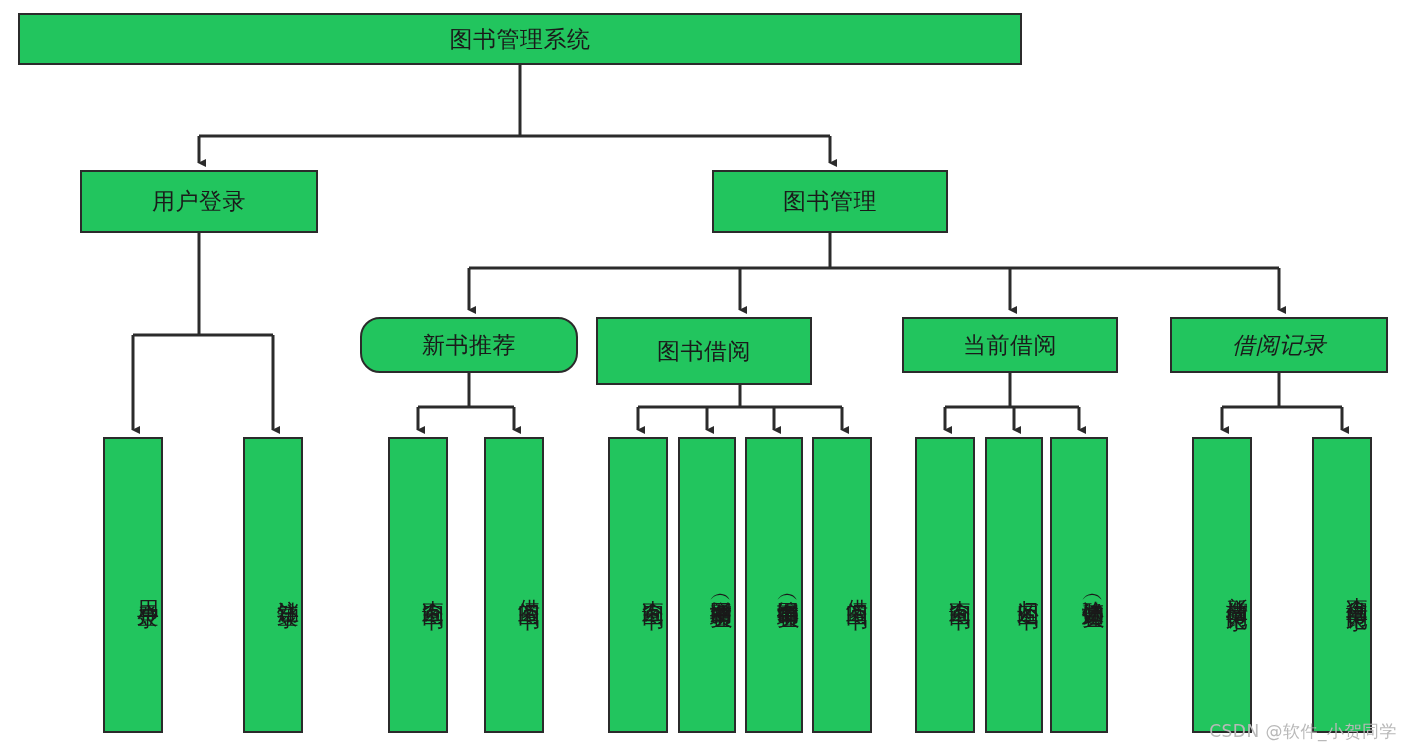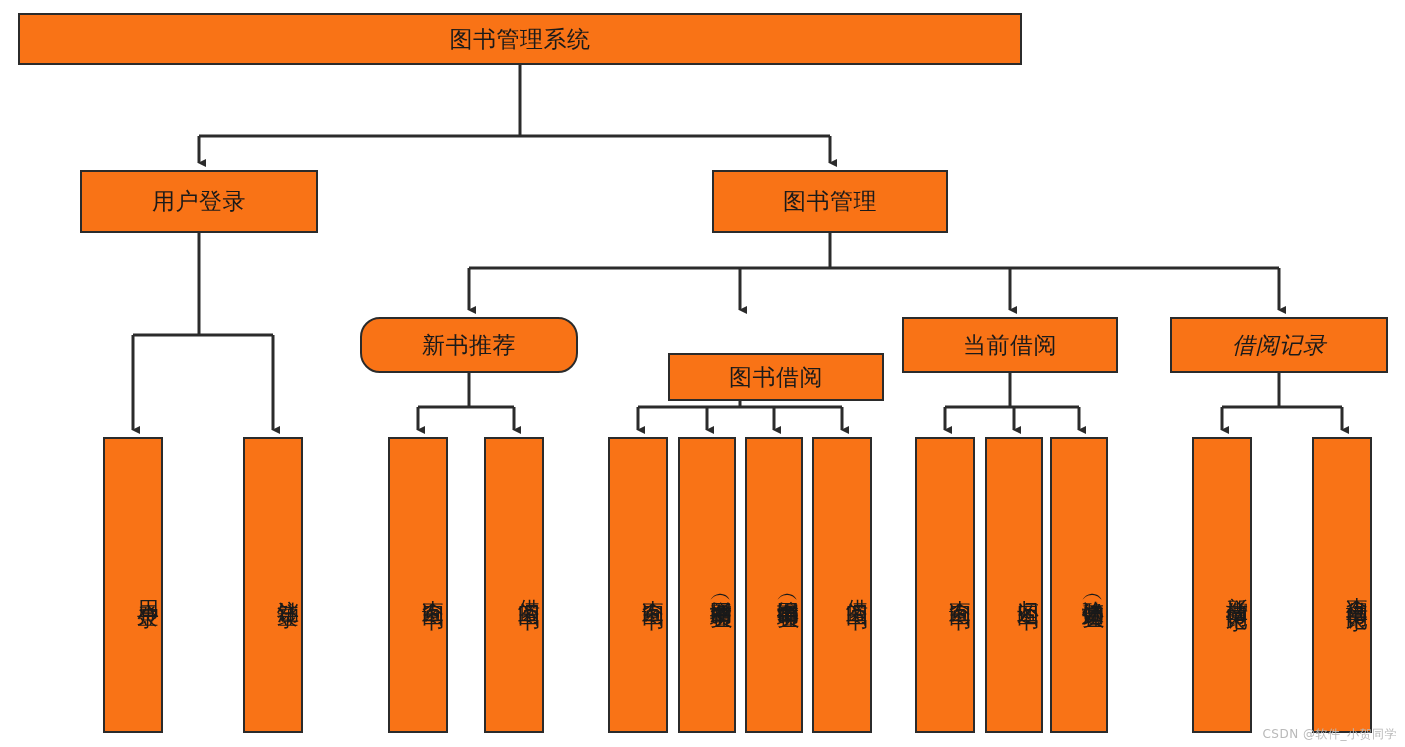--- a/index.html
+++ b/index.html
@@ -30,7 +30,7 @@
     position: absolute;
     box-sizing: border-box;
     border: 2px solid #2b2b2b;
-    background: #f97316;
+    background: #22c55e;
     display: flex;
     align-items: center;
     justify-content: center;

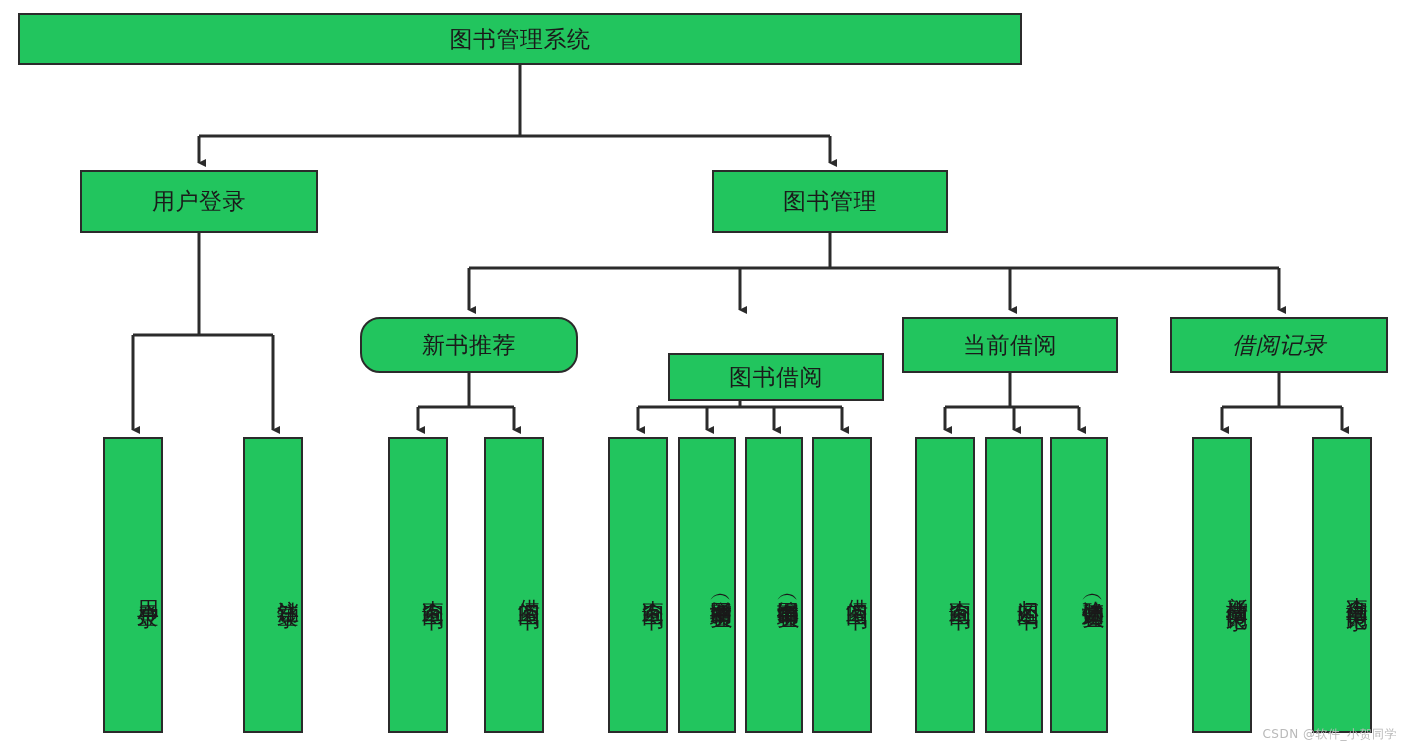--- a/index.html
+++ b/index.html
@@ -138,7 +138,7 @@
   <div class="node h" style="left: 360px; top: 317px; width: 218px; height: 56px; border-radius: 20px;">
     <span class="node-label">新书推荐</span>
   </div>
-  <div class="node h" style="left: 668px; top: 317px; width: 216px; height: 48px; margin-top: 36px;">
+  <div class="node h" style="left: 596px; top: 317px; width: 216px; height: 68px;">
     <span class="node-label">图书借阅</span>
   </div>
   <div class="node h" style="left: 902px; top: 317px; width: 216px; height: 56px;">

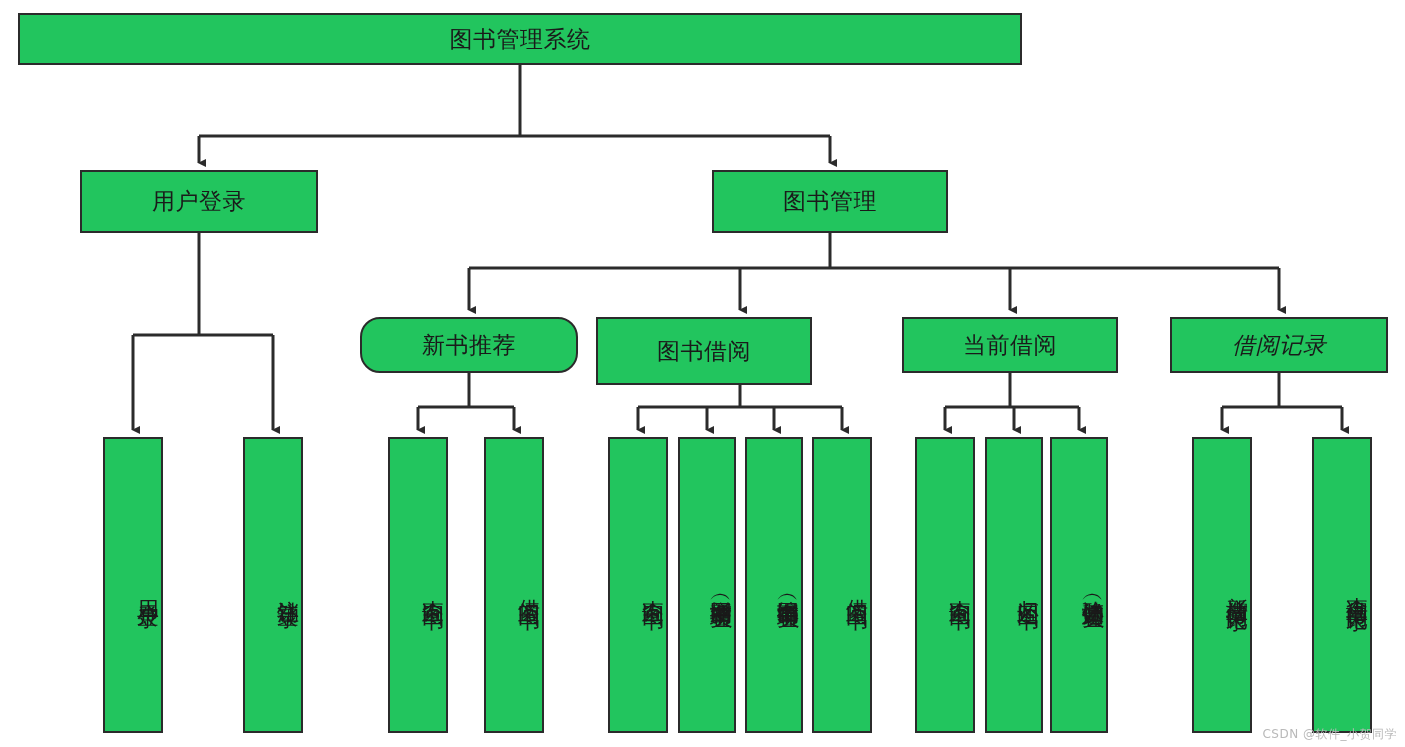--- a/index.html
+++ b/index.html
@@ -62,7 +62,7 @@
     position: absolute;
     right: 8px;
     bottom: 4px;
-    font-size: 12px;
+    font-size: 17px;
     color: #b9b9b9;
     letter-spacing: 0.5px;
     white-space: nowrap;

